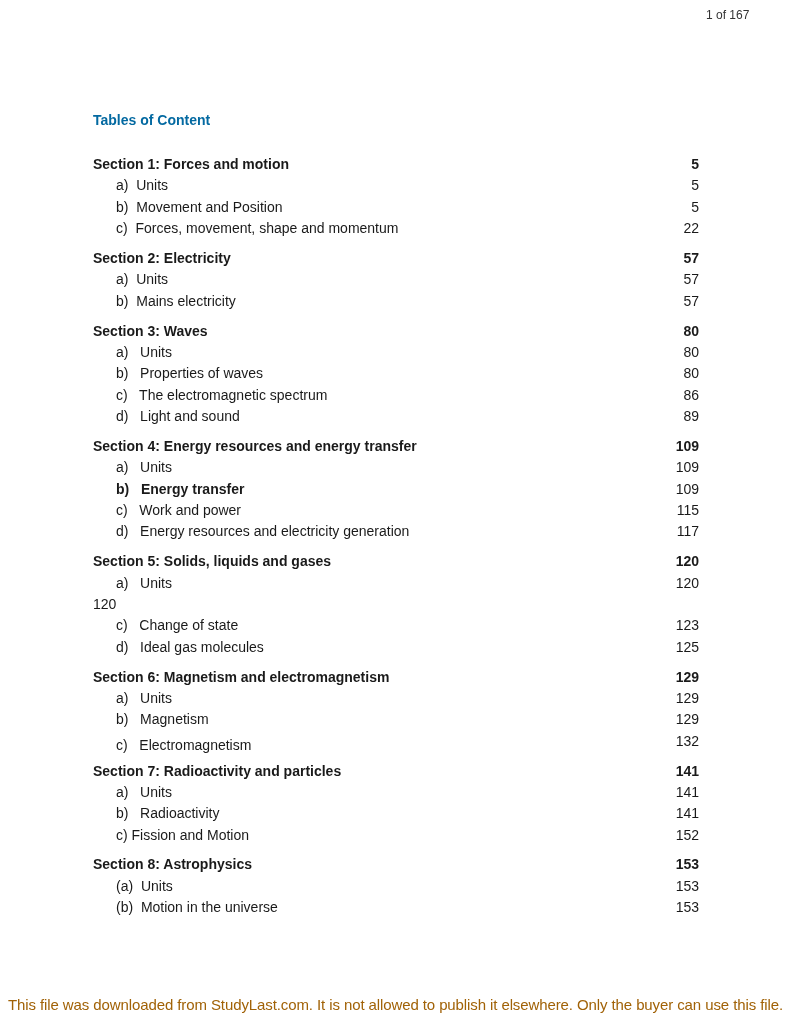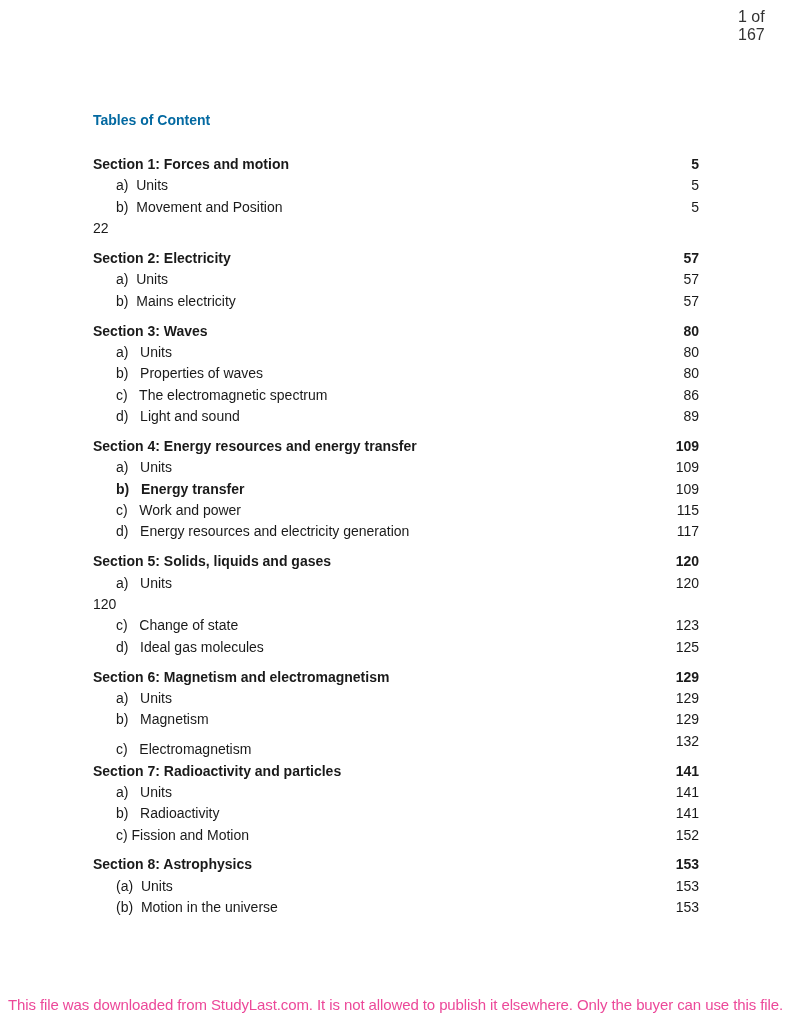--- a/index.html
+++ b/index.html
@@ -19,9 +19,8 @@
       position: absolute;
       top: 8px;
       left: 706px;
-      font-size: 16px;
+      font-size: 12px;
       color: #333333;
-      margin-left: 32px;
     }
     .toc-title {
       position: absolute;

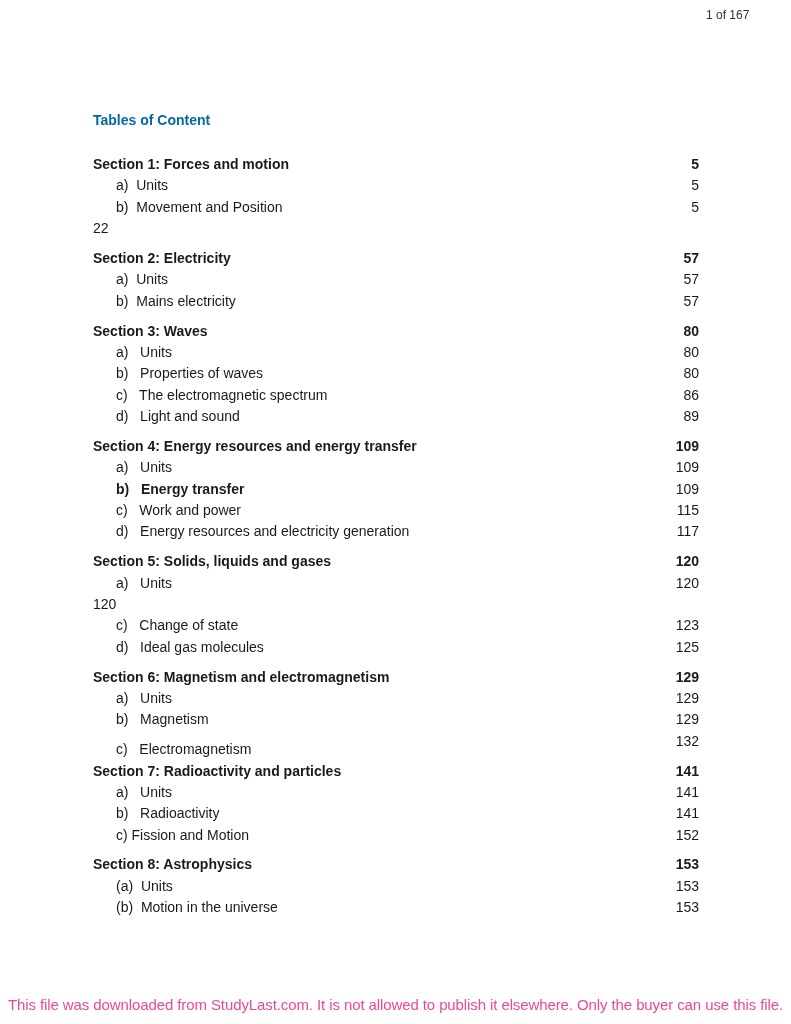--- a/index.html
+++ b/index.html
@@ -42,7 +42,7 @@
     .row {
       display: flex;
       justify-content: space-between;
-      align-items: flex-start;
+      align-items: center;
       height: 21.4px;
       line-height: 21.4px;
       font-size: 14px;

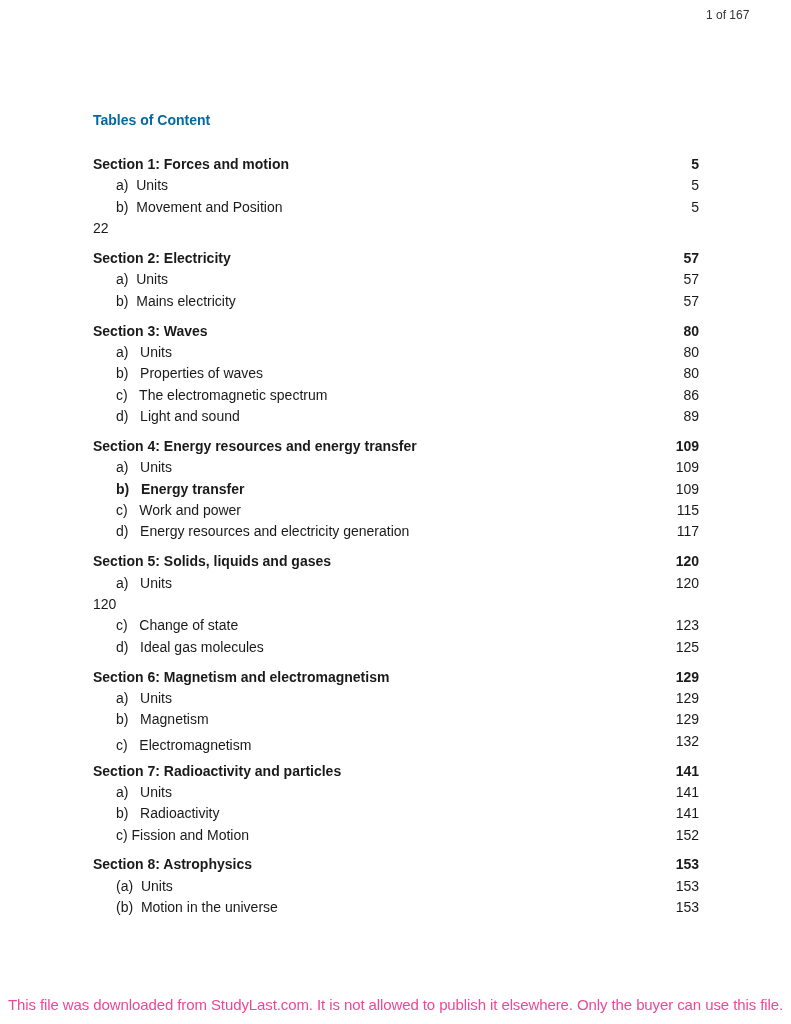--- a/index.html
+++ b/index.html
@@ -90,6 +90,7 @@
         <span class="page">5</span>
       </div>
       <div class="row sub">
+        <span class="label" style="white-space: pre;">c)  Forces, movement, shape and momentum</span>
         <span class="page">22</span>
       </div>
     </div>

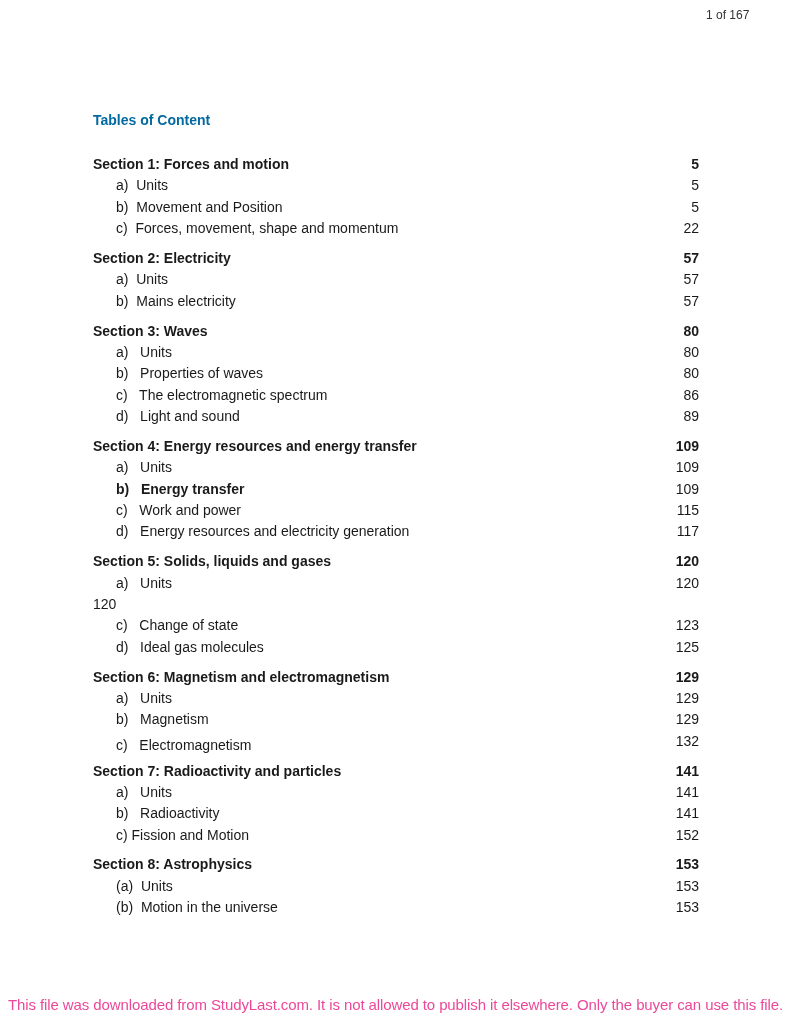--- a/index.html
+++ b/index.html
@@ -63,7 +63,7 @@
       width: 791px;
       text-align: center;
       font-size: 15px;
-      color: #ec4899;
+      color: #a16207;
       white-space: nowrap;
       letter-spacing: -0.1px;
     }

